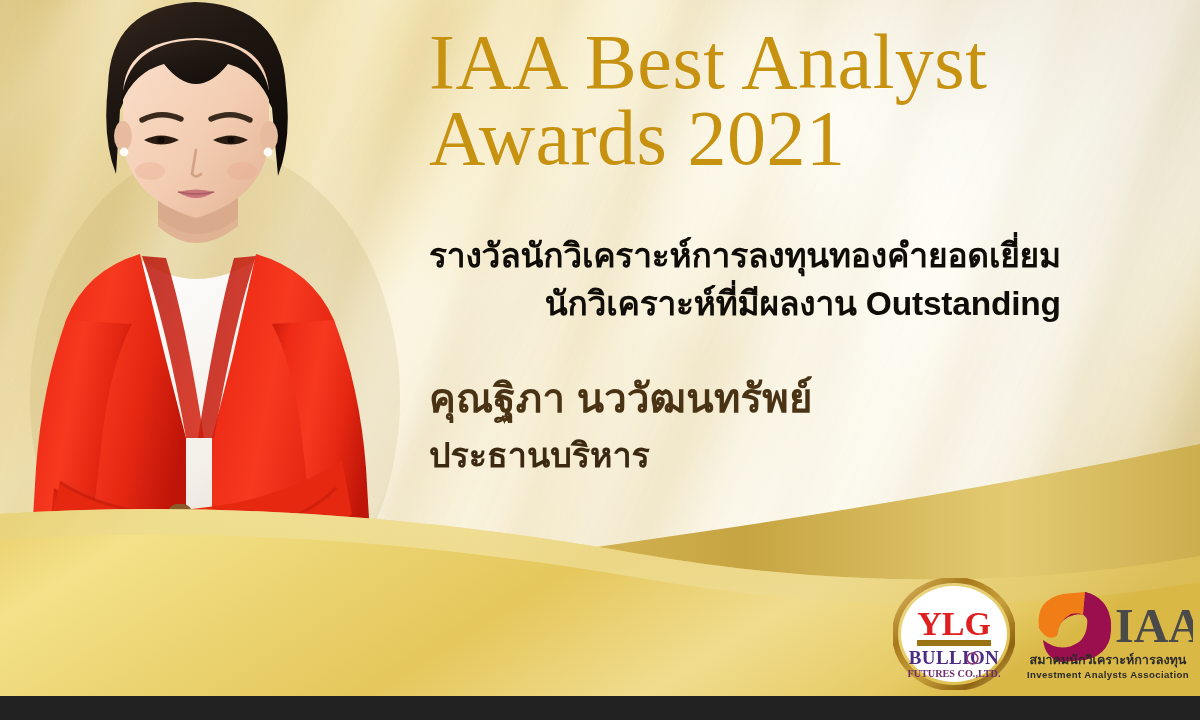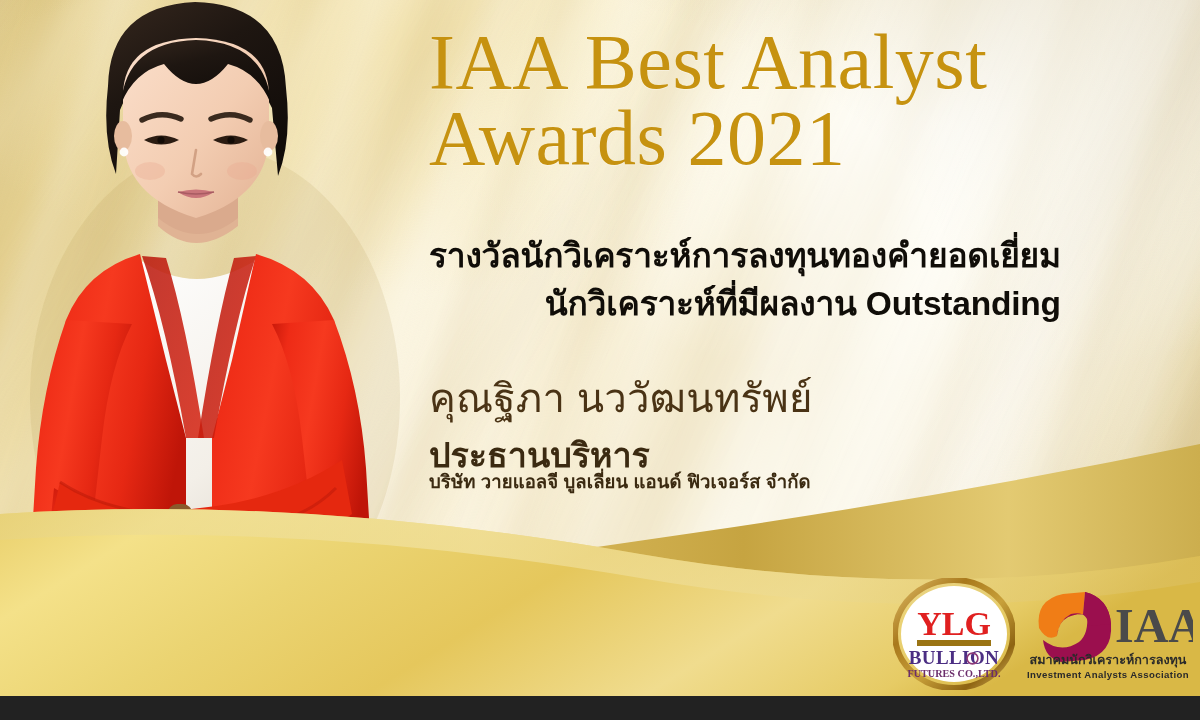--- a/index.html
+++ b/index.html
@@ -109,7 +109,7 @@
   .person-name{
     top:366px;
     font-size:40px;
-    font-weight:400;
+    font-weight:700;
     color:#4A3315;
     letter-spacing:0.3px;
   }

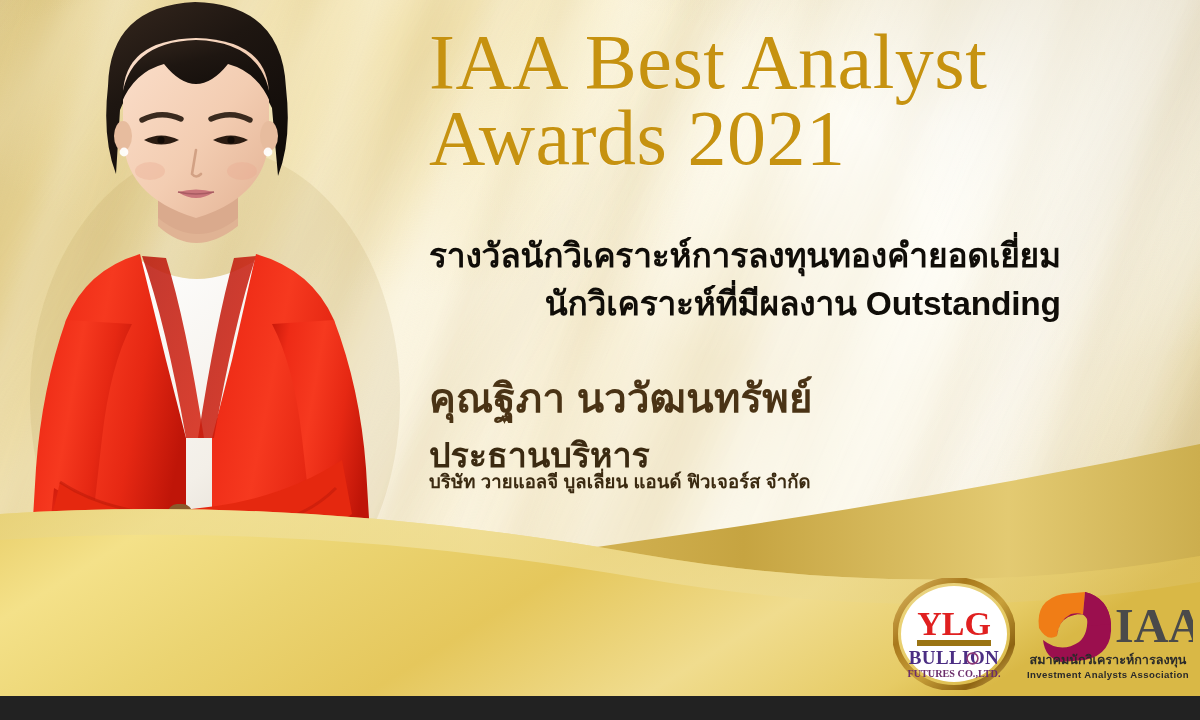--- a/index.html
+++ b/index.html
@@ -299,7 +299,6 @@
 
   <div class="txt person-role">ประธานบริหาร</div>
 
-  <div class="txt person-company">บริษัท วายแอลจี บูลเลี่ยน แอนด์ ฟิวเจอร์ส จำกัด</div>
 
   <svg id="ylg-logo" viewBox="0 0 122 112">
     <defs>

